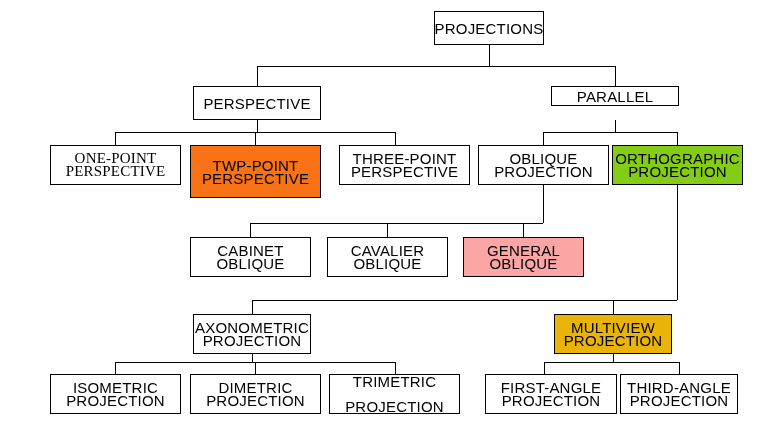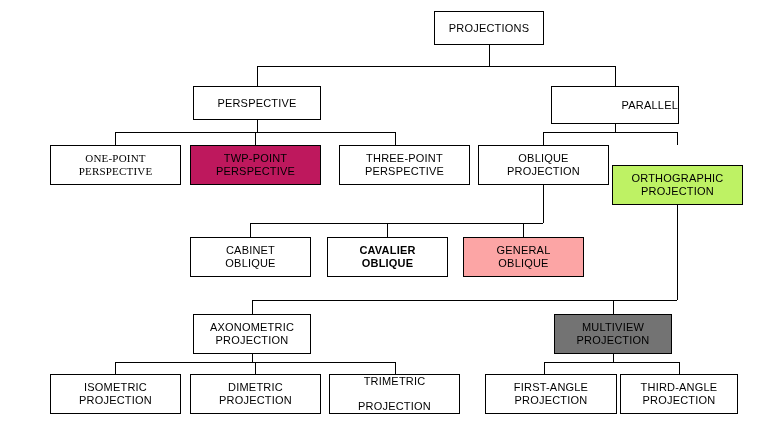--- a/index.html
+++ b/index.html
@@ -25,7 +25,7 @@
     align-items: center;
     justify-content: center;
     text-align: center;
-    font-size: 11px;
+    font-size: 15px;
     line-height: 13px;
     color: #000000;
     letter-spacing: 0.2px;

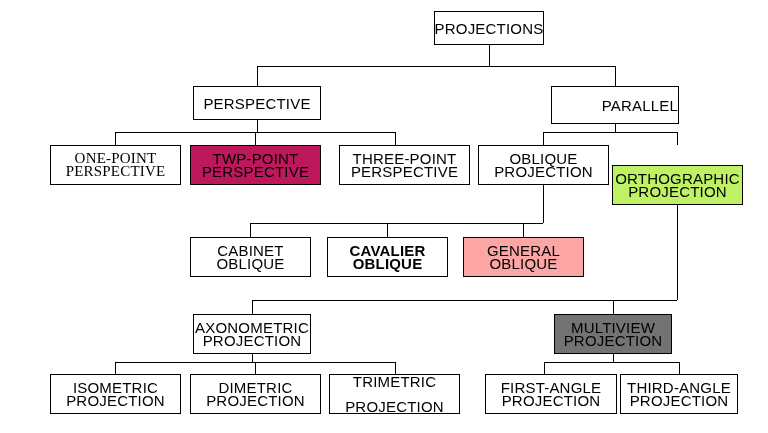--- a/index.html
+++ b/index.html
@@ -83,7 +83,7 @@
     <div class="node" style="left: 193px; top: 86px; width: 128px; height: 34px; background: rgb(255, 255, 255); border-color: rgb(0, 0, 0);">
       <span class="l1">PERSPECTIVE</span>
     </div>
-    <div class="node" style="left: 551px; top: 86px; width: 128px; height: 38px; background: rgb(255, 255, 255); border-color: rgb(0, 0, 0); align-items: flex-end;">
+    <div class="node" style="left: 551px; top: 86px; width: 128px; height: 20px; background: rgb(255, 255, 255); border-color: rgb(0, 0, 0);">
       <span class="l1">PARALLEL</span>
     </div>
     <div class="node" style="left: 50px; top: 145px; width: 131px; height: 40px; background: rgb(255, 255, 255); border-color: rgb(0, 0, 0); font-family: Liberation Serif, serif;">

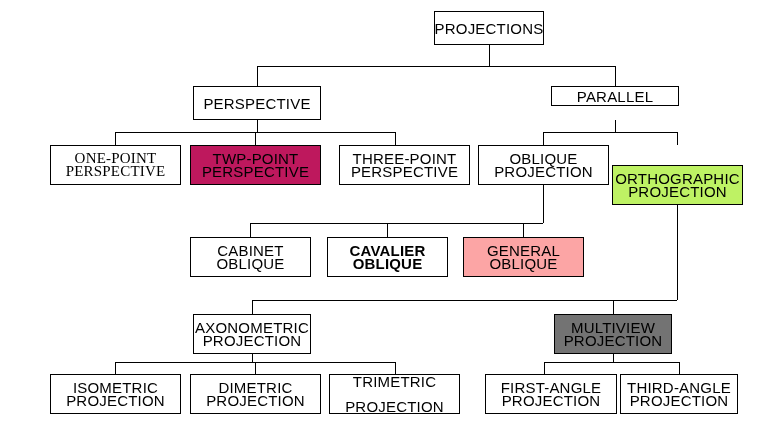--- a/index.html
+++ b/index.html
@@ -90,7 +90,7 @@
       <span class="l1">ONE-POINT</span>
       <span class="l2">PERSPECTIVE</span>
     </div>
-    <div class="node" style="left: 190px; top: 145px; width: 131px; height: 40px; background: #be185d; border-color: rgb(0, 0, 0);">
+    <div class="node" style="left: 190px; top: 145px; width: 131px; height: 53px; background: #f97316; border-color: rgb(0, 0, 0);">
       <span class="l1">TWP-POINT</span>
       <span class="l2">PERSPECTIVE</span>
     </div>

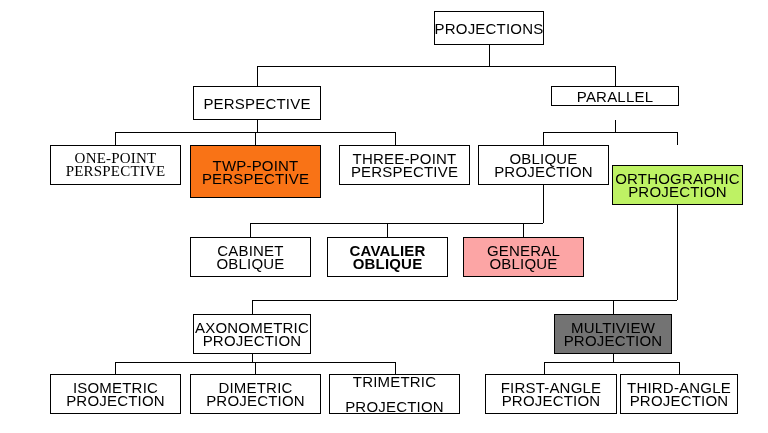--- a/index.html
+++ b/index.html
@@ -102,7 +102,7 @@
       <span class="l1">OBLIQUE</span>
       <span class="l2">PROJECTION</span>
     </div>
-    <div class="node" style="left: 612px; top: 145px; width: 131px; height: 40px; background: #bef264; border-color: rgb(0, 0, 0); margin-top: 20px;">
+    <div class="node" style="left: 612px; top: 145px; width: 131px; height: 40px; background: #84cc16; border-color: rgb(0, 0, 0);">
       <span class="l1">ORTHOGRAPHIC</span>
       <span class="l2">PROJECTION</span>
     </div>

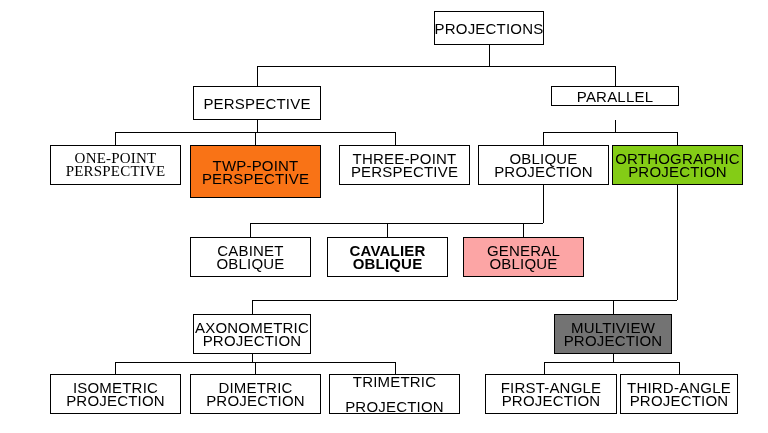--- a/index.html
+++ b/index.html
@@ -110,7 +110,7 @@
       <span class="l1">CABINET</span>
       <span class="l2">OBLIQUE</span>
     </div>
-    <div class="node" style="left: 327px; top: 237px; width: 121px; height: 40px; background: rgb(255, 255, 255); border-color: rgb(0, 0, 0); font-weight: bold;">
+    <div class="node" style="left: 327px; top: 237px; width: 121px; height: 40px; background: rgb(255, 255, 255); border-color: rgb(0, 0, 0);">
       <span class="l1">CAVALIER</span>
       <span class="l2">OBLIQUE</span>
     </div>

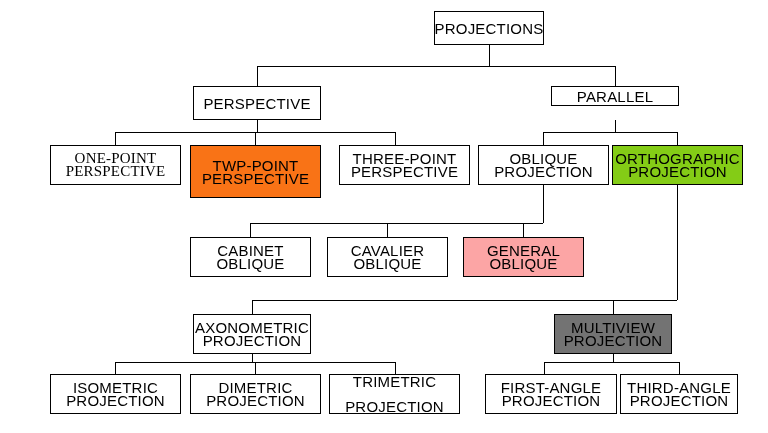--- a/index.html
+++ b/index.html
@@ -122,7 +122,7 @@
       <span class="l1">AXONOMETRIC</span>
       <span class="l2">PROJECTION</span>
     </div>
-    <div class="node" style="left: 554px; top: 314px; width: 118px; height: 40px; background: #737373; border-color: rgb(0, 0, 0);">
+    <div class="node" style="left: 554px; top: 314px; width: 118px; height: 40px; background: #eab308; border-color: rgb(0, 0, 0);">
       <span class="l1">MULTIVIEW</span>
       <span class="l2">PROJECTION</span>
     </div>

